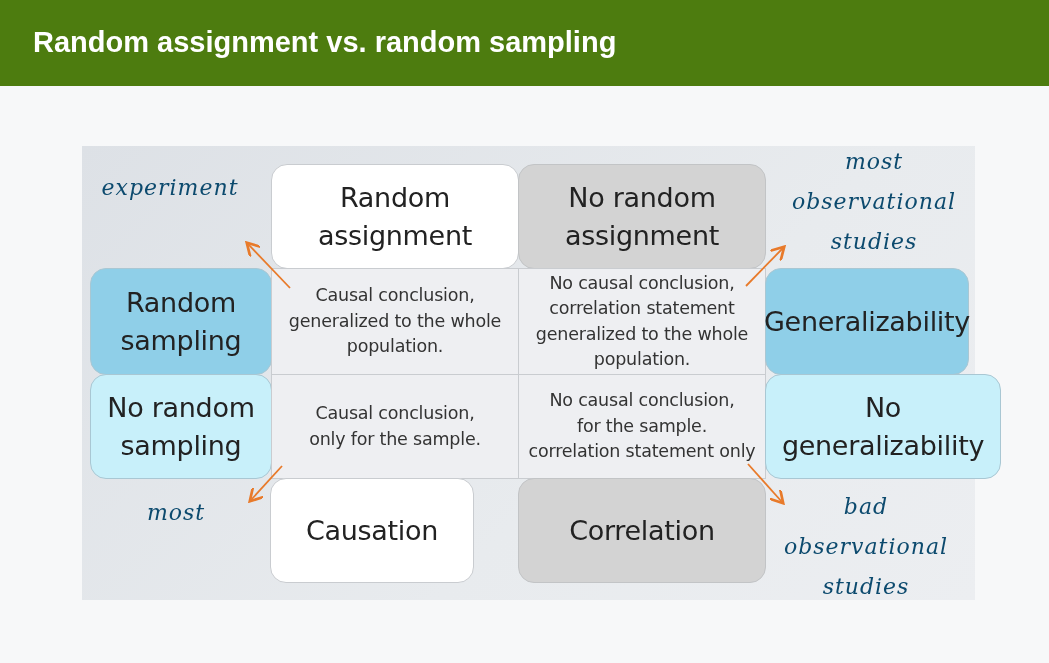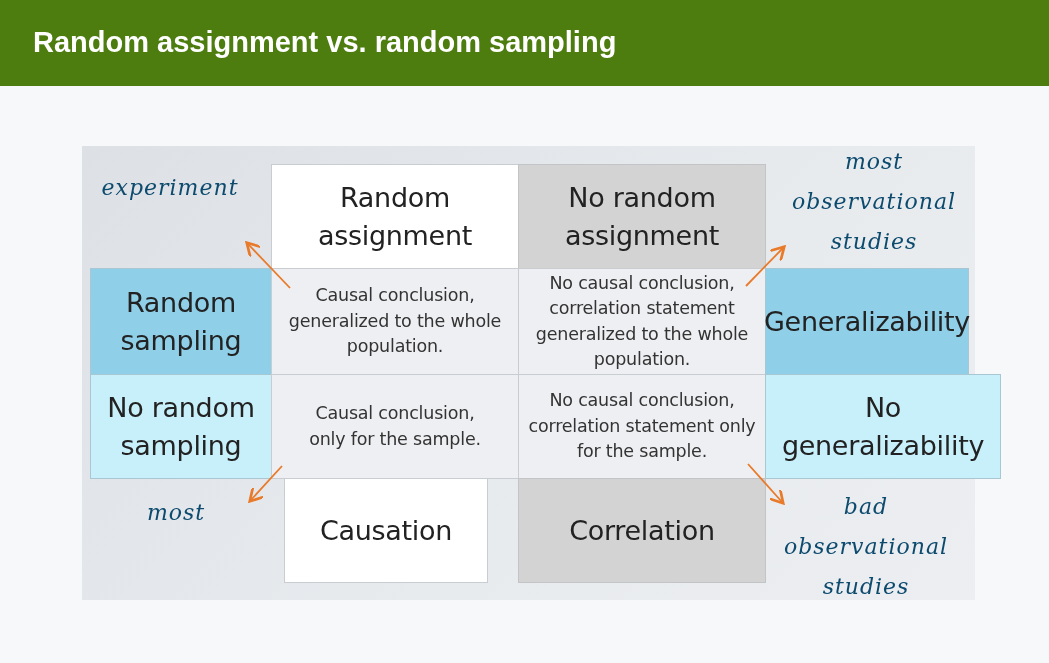--- a/index.html
+++ b/index.html
@@ -8,7 +8,7 @@
   .header h1 { position:absolute; left:33px; top:26px; margin:0; color:#ffffff; font-family:"Liberation Sans", sans-serif; font-weight:bold; font-size:29px; letter-spacing:0; }
   .slide { position:absolute; left:82px; top:146px; width:893px; height:454px; background:linear-gradient(135deg,#dde1e6 0%,#e8ebee 60%,#eceef1 100%); }
   .cell { position:absolute; box-sizing:border-box; display:flex; align-items:center; justify-content:center; text-align:center; color:#222; font-family:"DejaVu Sans", sans-serif; }
-  .big { font-size:27px; line-height:38px; font-weight:normal; letter-spacing:-0.3px; }
+  .big { font-size:27px; line-height:38px; font-weight:normal; letter-spacing:-0.3px;border-radius:16px; }
   .small { font-size:17.5px; line-height:25.5px; color:#333; letter-spacing:-0.2px; }
   .white { background:#ffffff; border:1px solid #c9ccd0; }
   .grey { background:#d3d3d3; border:1px solid #c2c4c6; }

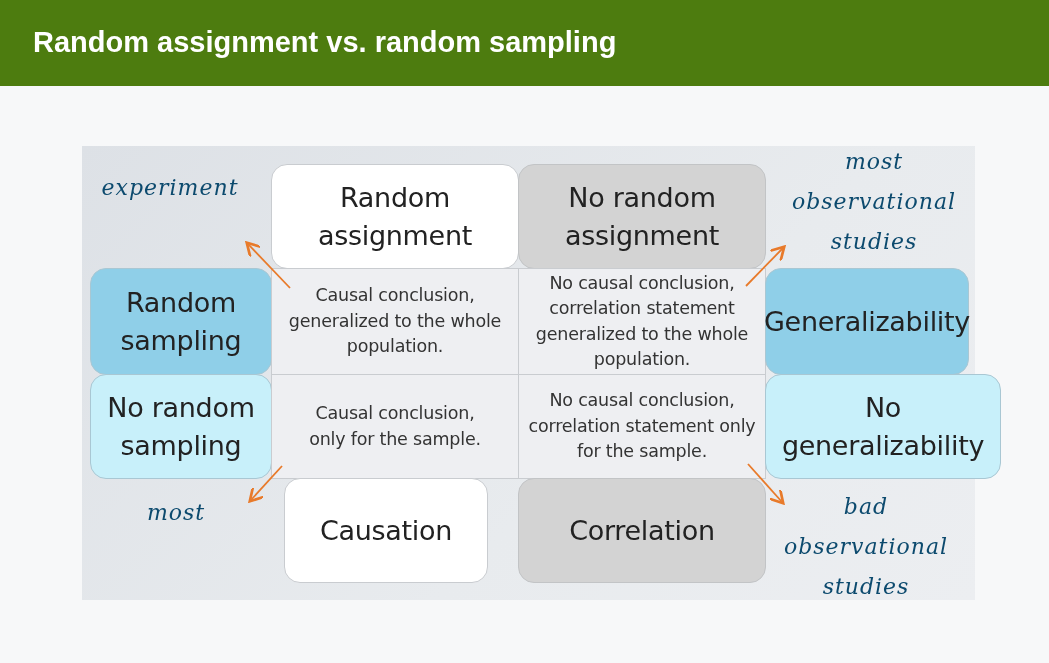--- a/index.html
+++ b/index.html
@@ -66,8 +66,8 @@
 </div>
 <div class="cell small body" style="left:518px;top:374px;width:248px;height:105px;flex-direction:column;justify-content:flex-start;padding-top:13px;">
   <span>No causal conclusion,</span>
+  <span>for the sample.</span>
   <span>correlation statement only</span>
-  <span>for the sample.</span>
 </div>
 <div class="cell big lightblue" style="left:765px;top:374px;width:236px;height:105px;flex-direction:column;">
   <span>No</span>

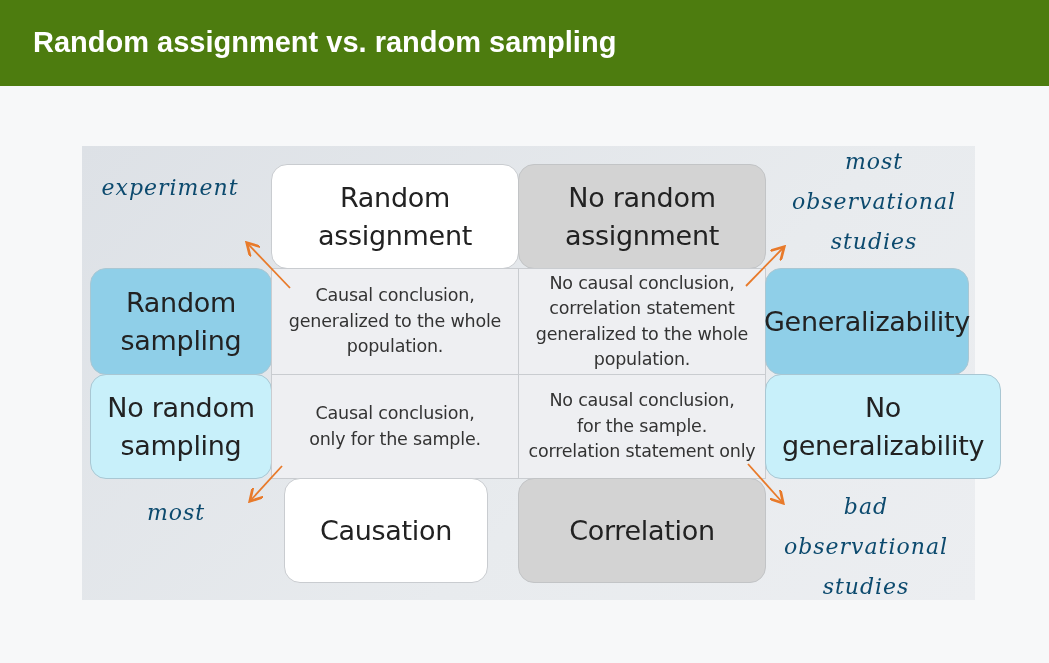--- a/index.html
+++ b/index.html
@@ -74,7 +74,7 @@
   <span>generalizability</span>
 </div>
 
-<div class="cell big white" style="left:284px;top:478px;width:204px;height:105px;">
+<div class="cell big white" style="left:270px;top:478px;width:204px;height:105px;">
   <span>Causation</span>
 </div>
 <div class="cell big grey" style="left:518px;top:478px;width:248px;height:105px;align-items:center;">

